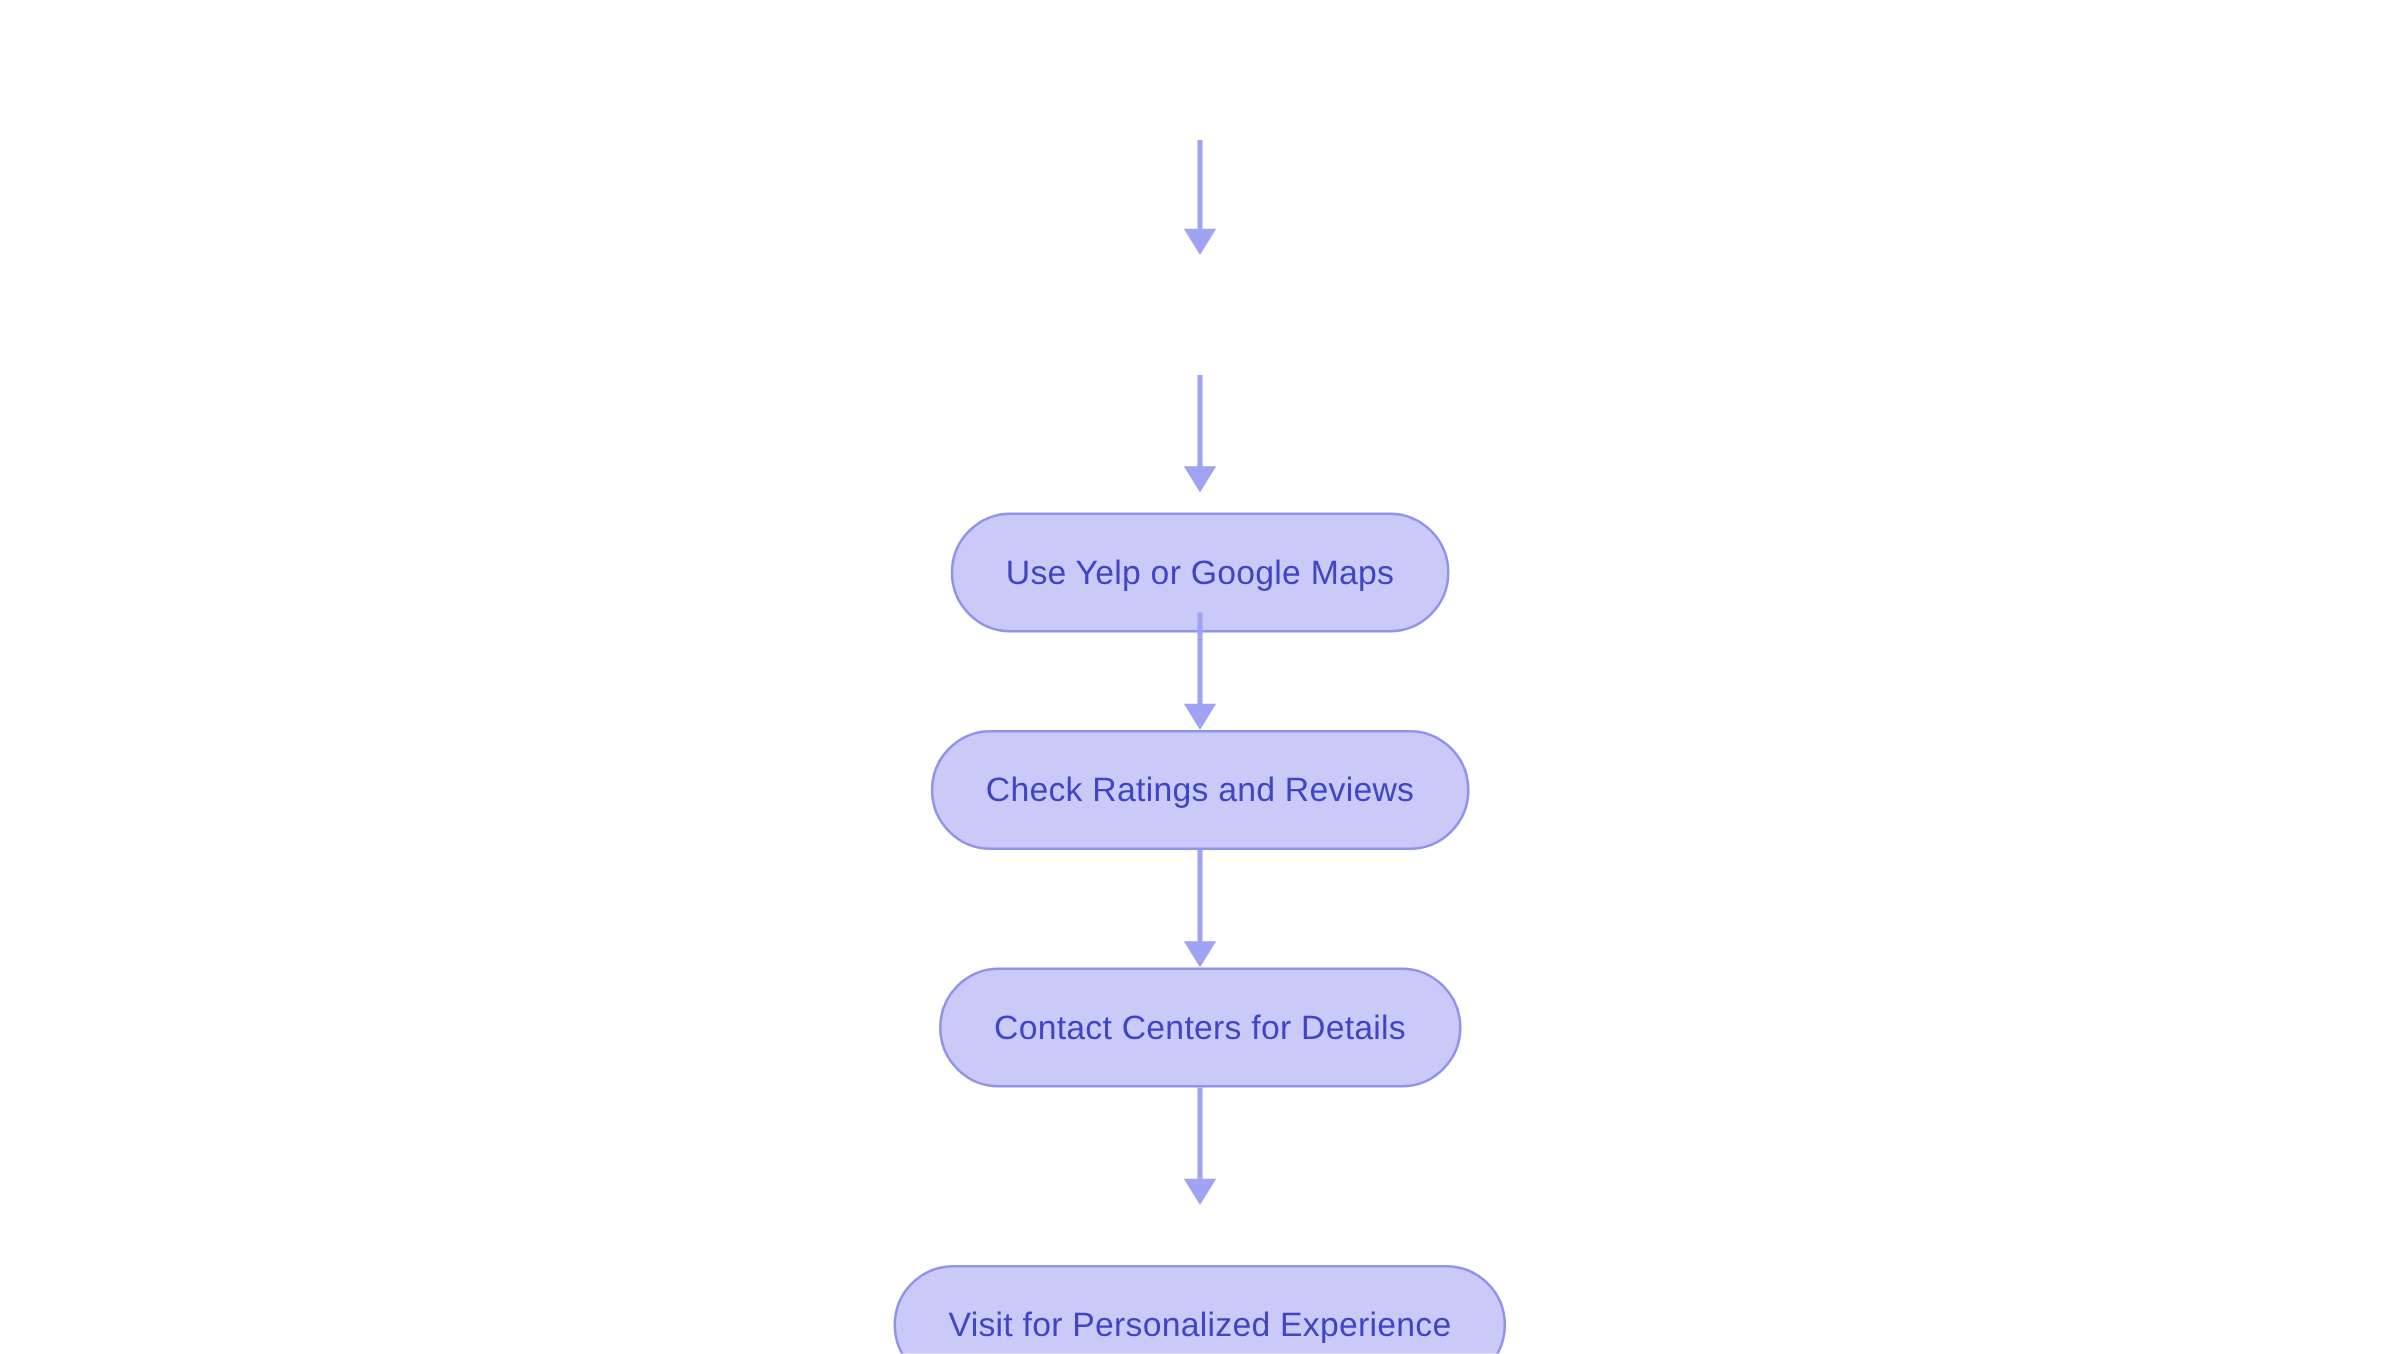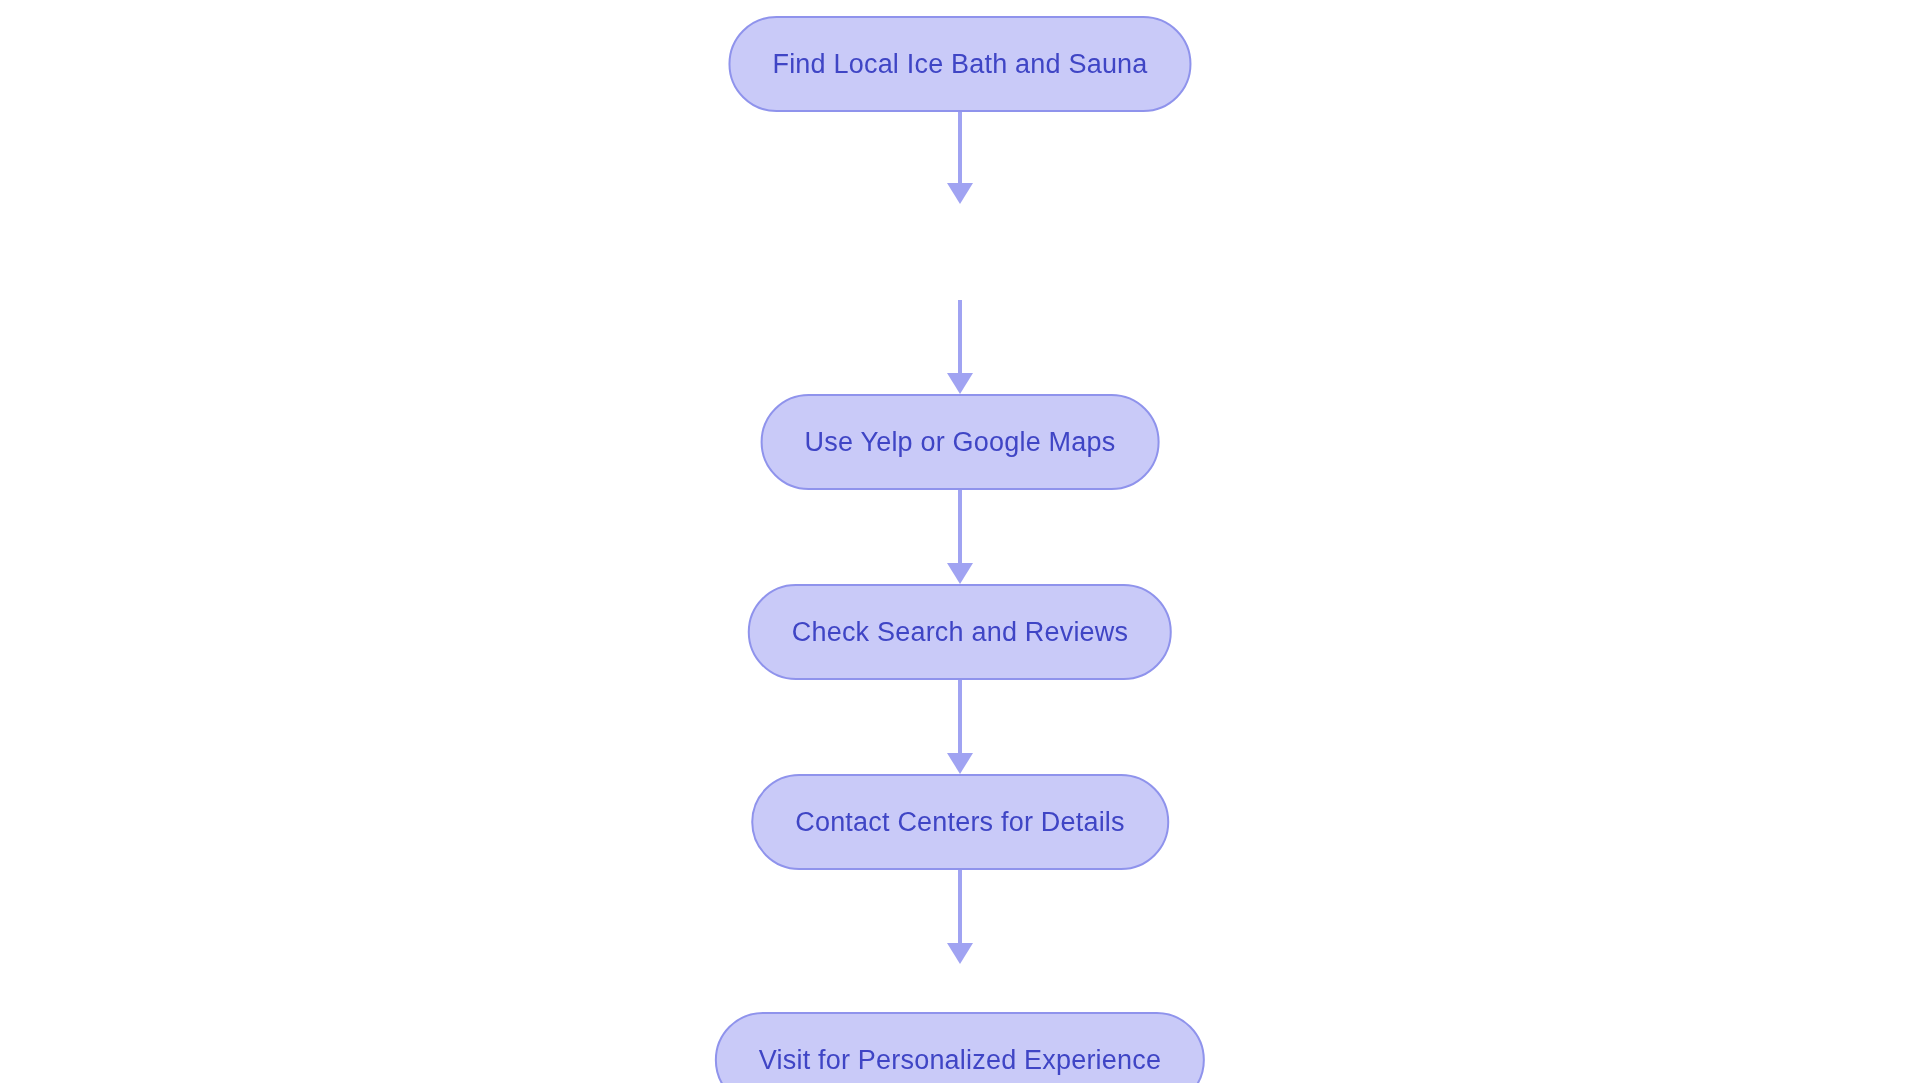--- a/index.html
+++ b/index.html
@@ -77,9 +77,6 @@
 
 <div class="canvas">
 
-  <div class="node node-1">
-    <span>Find Local Ice Bath and Sauna</span>
-  </div>
 
   <div class="edge edge-1">
     <div class="line"></div>

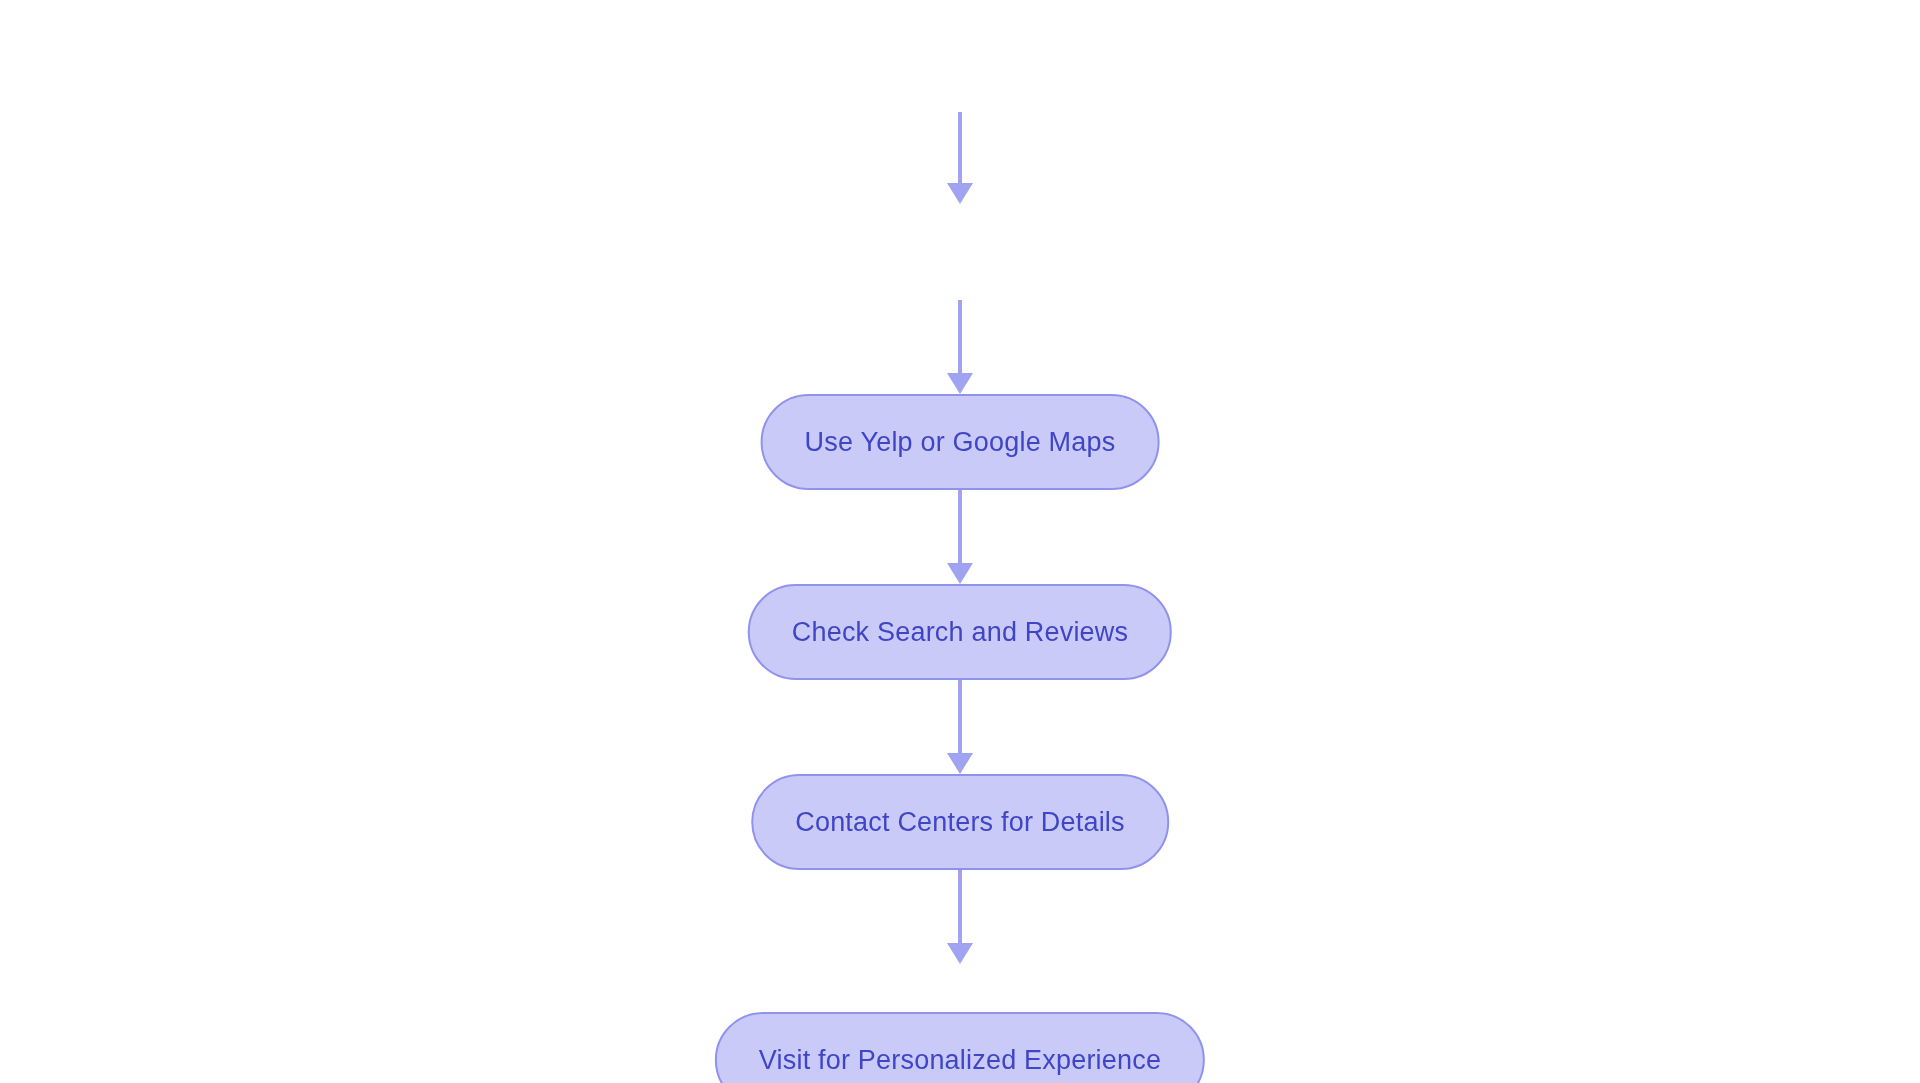--- a/index.html
+++ b/index.html
@@ -35,7 +35,7 @@
   }
   .node-1 { top: 16px; }
   .node-2 { top: 204px; }
-  .node-3 { top: 394px; }
+  .node-3 { top: 410px; }
   .node-4 { top: 584px; }
   .node-5 { top: 774px; }
   .node-6 { top: 964px; margin-top: 48px; }

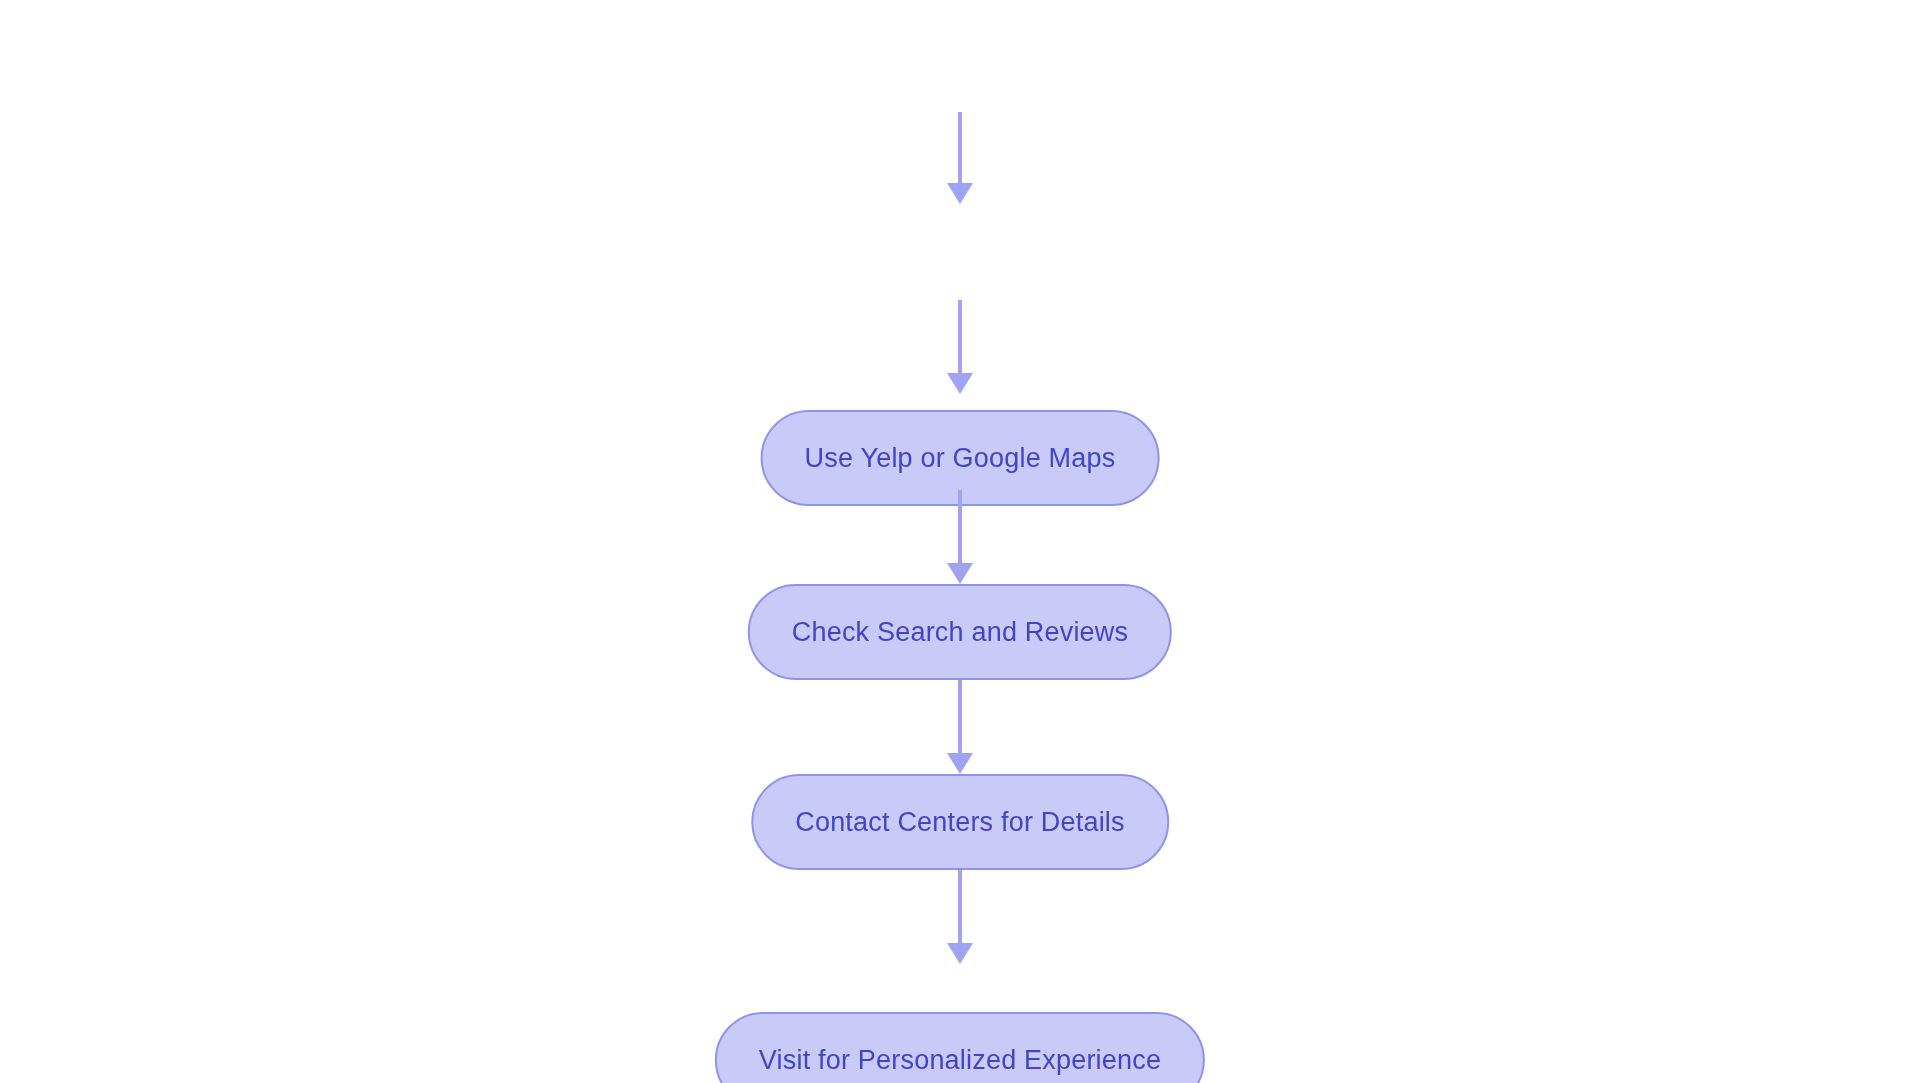--- a/index.html
+++ b/index.html
@@ -99,7 +99,7 @@
   </div>
 
   <div class="node node-4">
-    <span>Check Search and Reviews</span>
+    <span>Check Ratings and Reviews</span>
   </div>
 
   <div class="edge edge-4">

